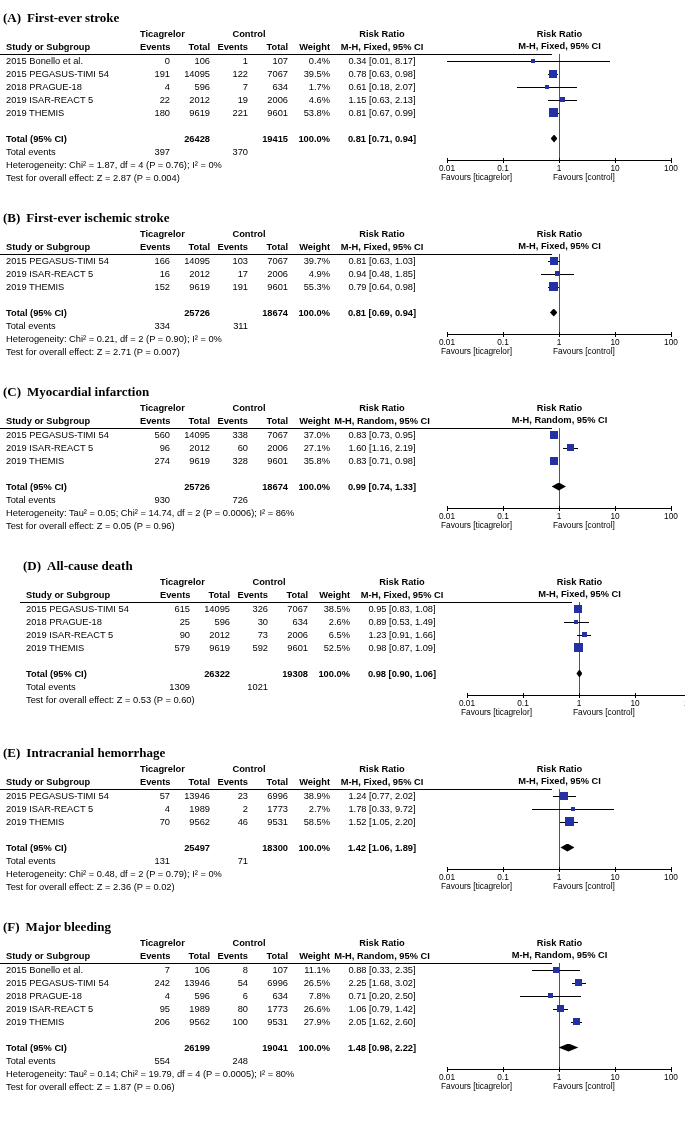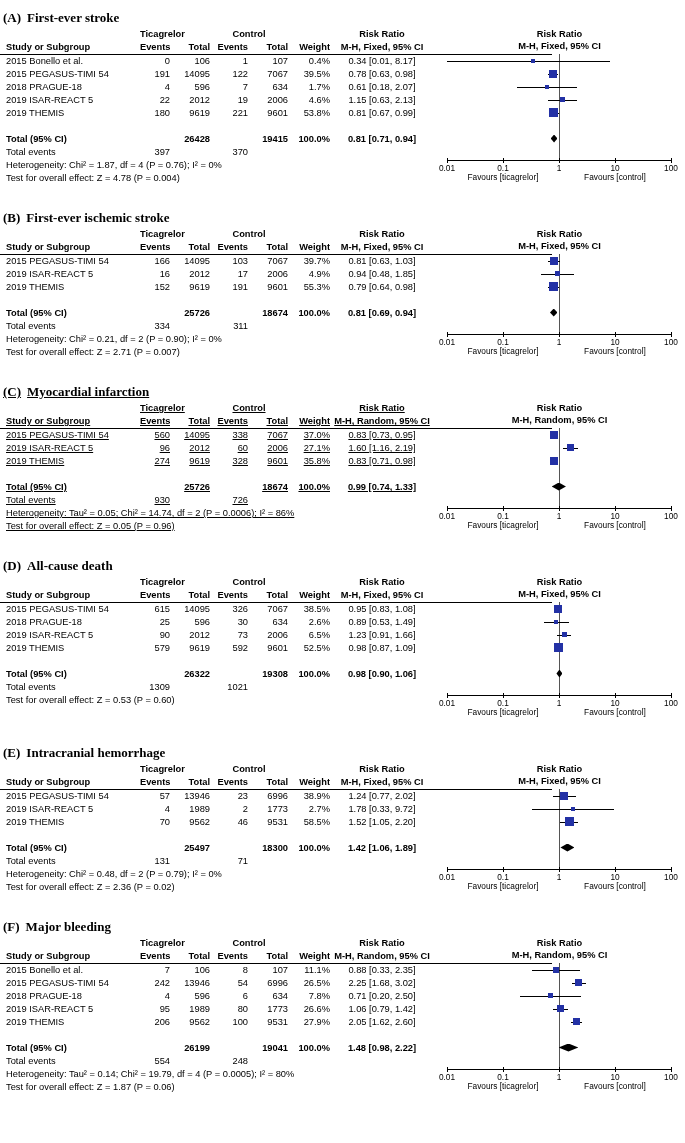--- a/index.html
+++ b/index.html
@@ -118,7 +118,7 @@
         <div class="c full">Heterogeneity: Chi² = 1.87, df = 4 (P = 0.76); I² = 0%</div>
       </div>
       <div class="trow">
-        <div class="c full">Test for overall effect: Z = 4.78 (P = 0.004)</div>
+        <div class="c full">Test for overall effect: Z = 2.87 (P = 0.004)</div>
       </div>
       <div class="plot">
         <div class="pth" style="top: 20px;">Risk Ratio</div>

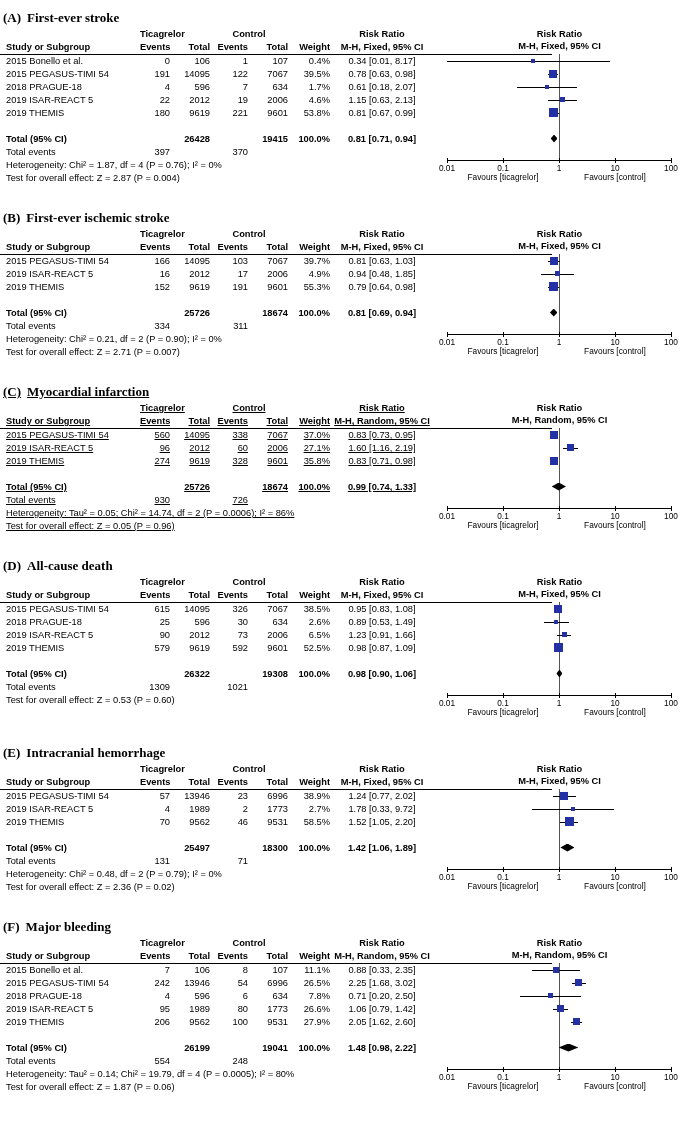--- a/index.html
+++ b/index.html
@@ -29,7 +29,7 @@
   .axline{position:absolute;height:1px;background:#000;}
   .tick{position:absolute;width:1px;height:5px;background:#000;}
   .ticklab{position:absolute;width:30px;text-align:center;font-size:8.3px;}
-  .fav{position:absolute;width:124px;text-align:center;font-size:8.3px;white-space:nowrap;}
+  .fav{position:absolute;width:124px;font-size:8.3px;white-space:nowrap;}
 </style>
 </head>
 <body>

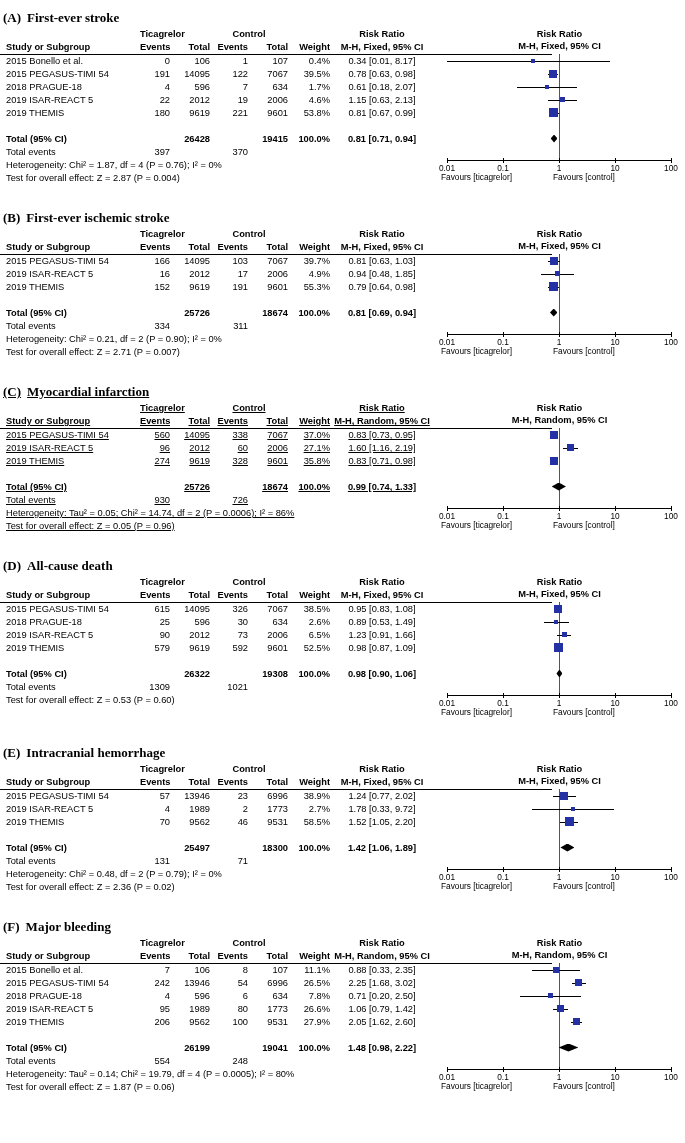--- a/index.html
+++ b/index.html
@@ -243,7 +243,7 @@
         <div class="fav" style="left: 119px; top: 138px;">Favours [control]</div>
       </div>
     </div>
-    <div class="panel" style="height: 156px; text-decoration: underline;">
+    <div class="panel" style="height: 156px;">
       <div class="ptitle"><span class="plab">(C)</span><span class="ptxt">Myocardial infarction</span></div>
       <div class="trow bold">
         <div class="c study"></div>

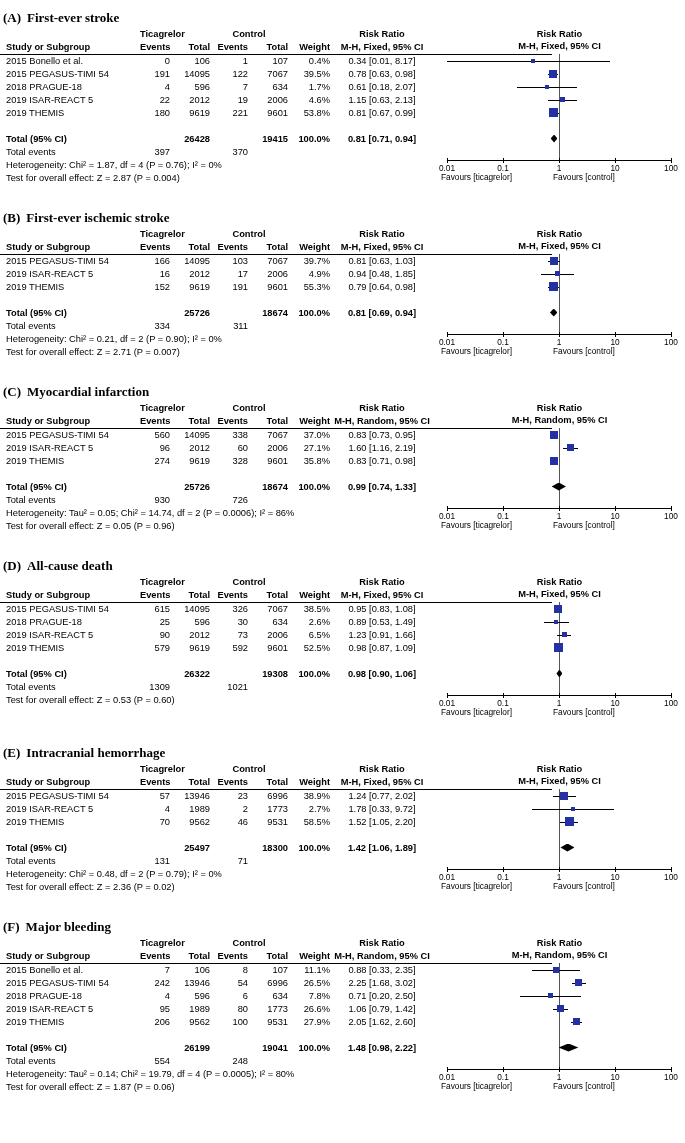--- a/index.html
+++ b/index.html
@@ -336,7 +336,7 @@
         <div class="fav" style="left: 119px; top: 138px;">Favours [control]</div>
       </div>
     </div>
-    <div class="panel" style="height: 169px;">
+    <div class="panel" style="height: 169px; margin-left: 20px;">
       <div class="ptitle"><span class="plab">(D)</span><span class="ptxt">All-cause death</span></div>
       <div class="trow bold">
         <div class="c study"></div>

